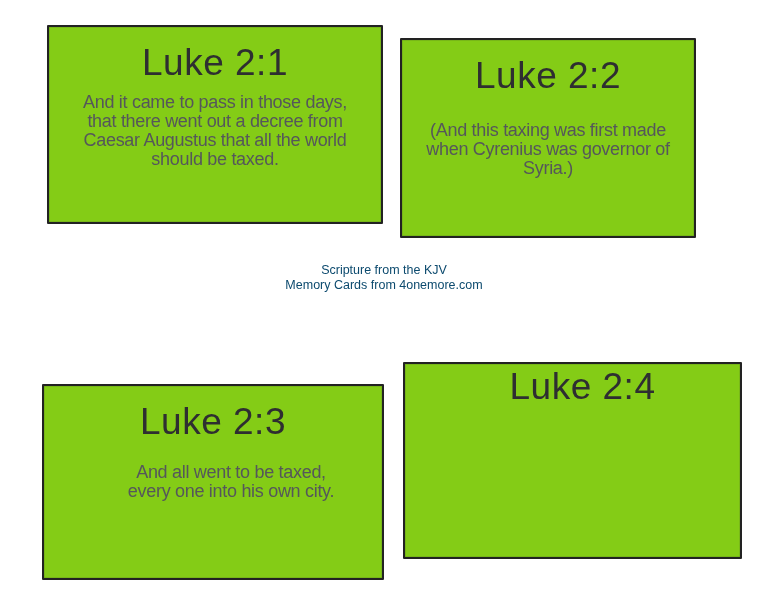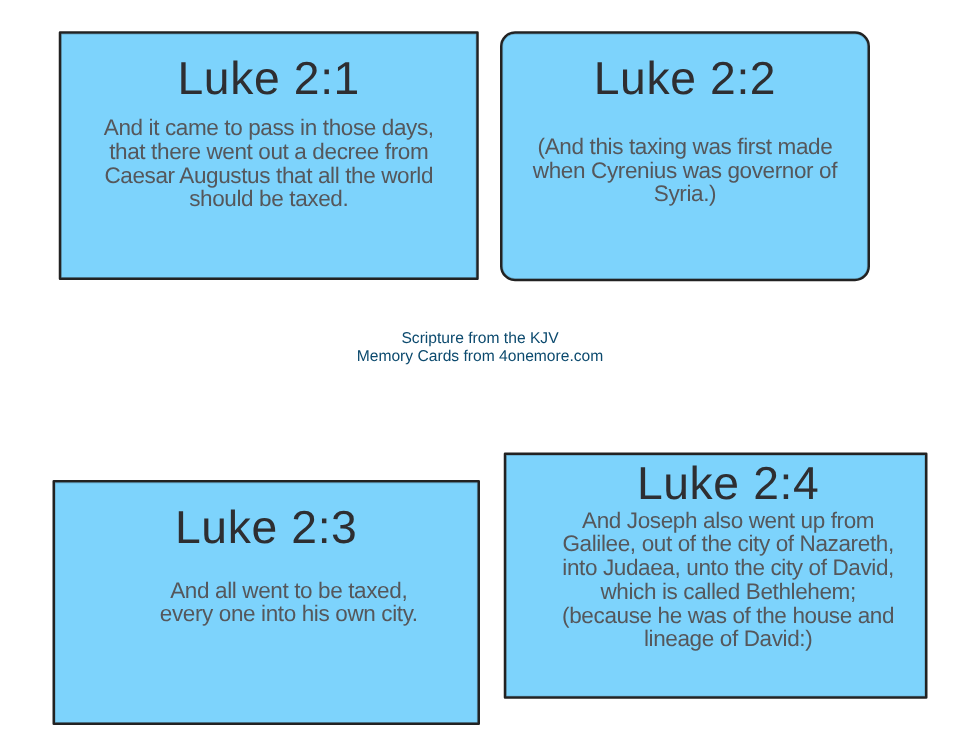--- a/index.html
+++ b/index.html
@@ -16,7 +16,7 @@
   }
   .card {
     position: absolute;
-    background: #7dd3fc;
+    background: #84cc16;
     border: 2px solid #222222;
     border-radius: 1px;
     text-align: center;

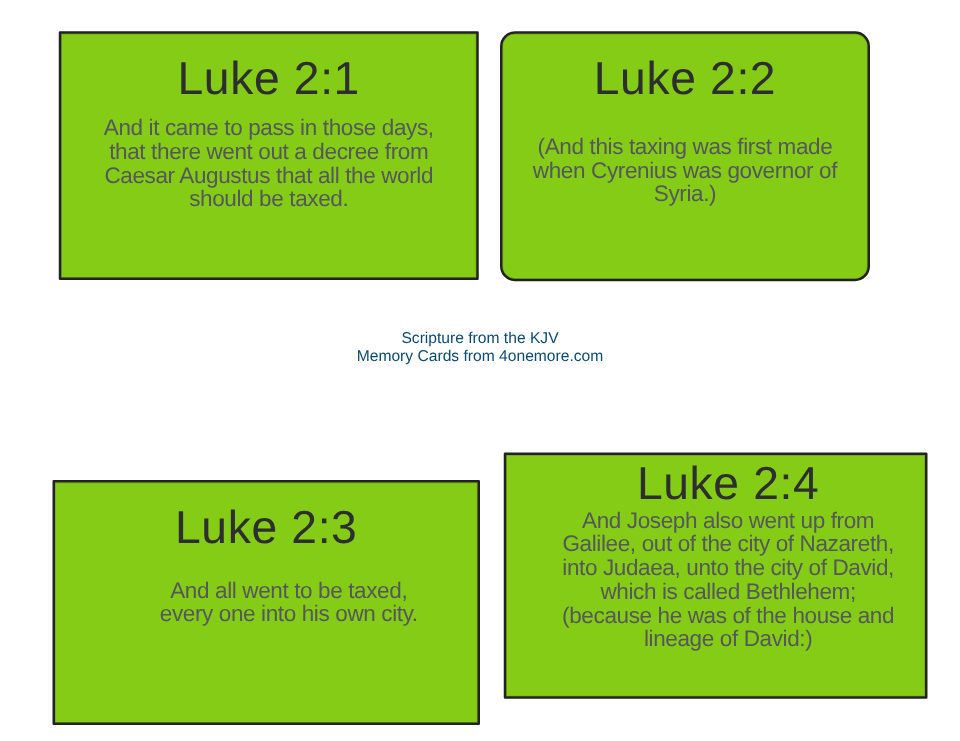--- a/index.html
+++ b/index.html
@@ -39,7 +39,7 @@
   }
   
   .card--1 { left: 47px;  top: 25px;  width: 336px; height: 199px; padding-top: 14px; }
-  .card--2 { left: 400px; top: 25px;  width: 296px; height: 200px; padding-top: 14px; border-radius: 12px; }
+  .card--2 { left: 400px; top: 38px;  width: 296px; height: 200px; padding-top: 14px; }
   .card--3 { left: 42px;  top: 362px; width: 342px; height: 196px; padding-top: 14px; margin-top: 22px; }
   .card--4 { left: 403px; top: 362px; width: 339px; height: 197px; padding-top: 1px; padding-left: 20px; }
   .card--1 .card-body { margin-top: 8px; }

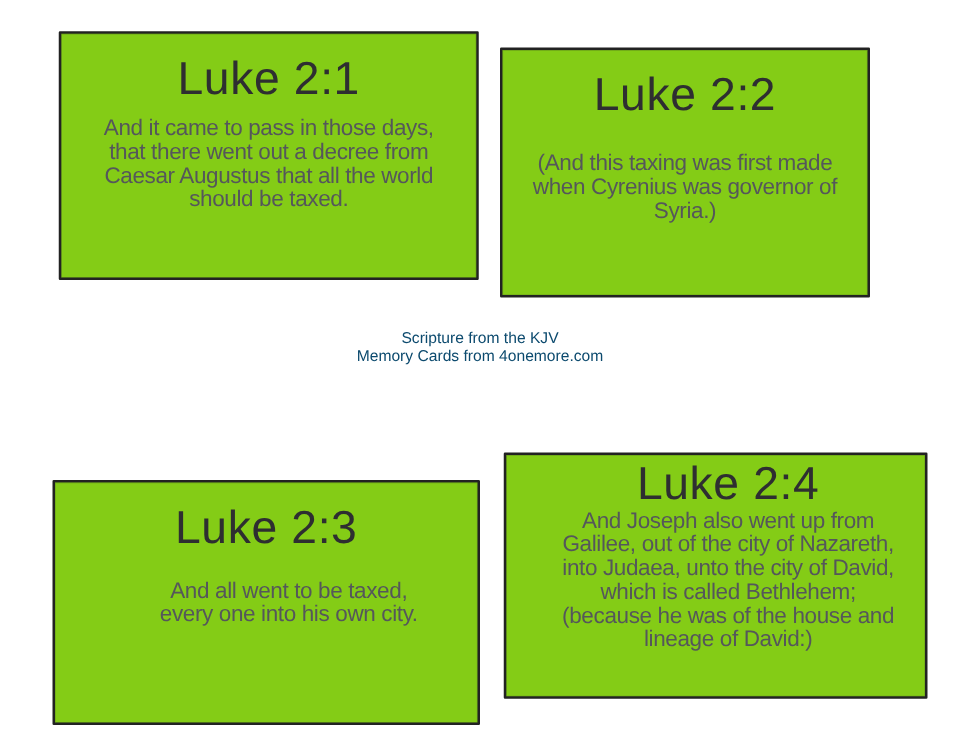--- a/index.html
+++ b/index.html
@@ -88,12 +88,6 @@
 
   <div class="card card--4">
     <div class="card-title">Luke 2:4</div>
-    <div class="card-body">And Joseph also went up from
-Galilee, out of the city of Nazareth,
-into Judaea, unto the city of David,
-which is called Bethlehem;
-(because he was of the house and
-lineage of David:)</div>
   </div>
 
 </div>

